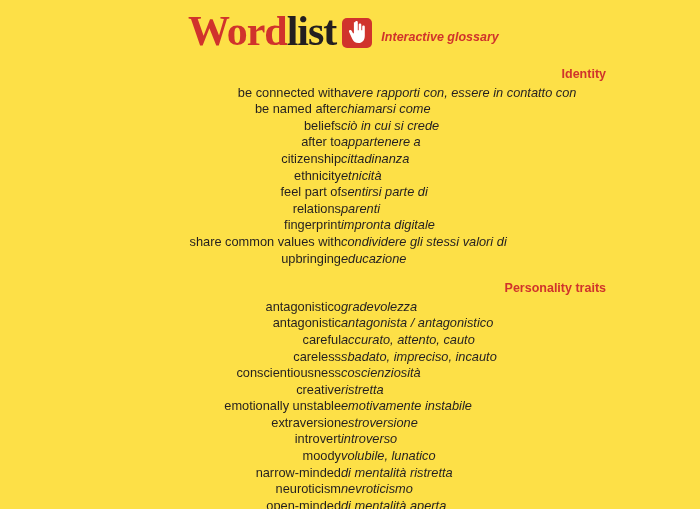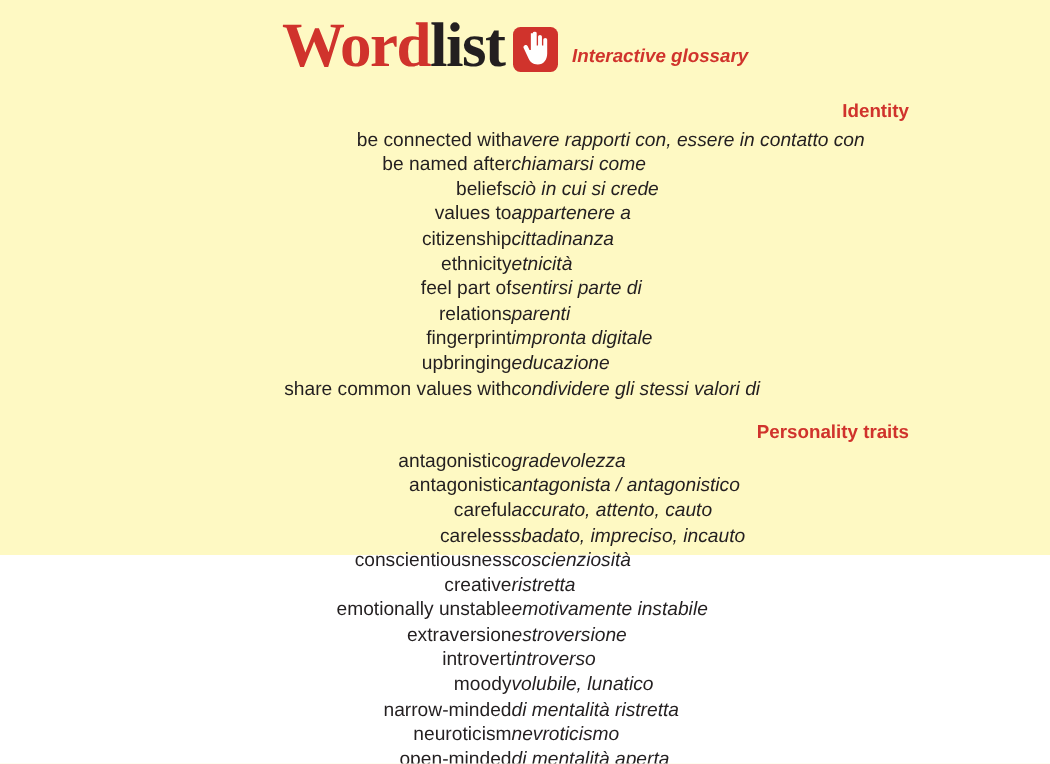--- a/index.html
+++ b/index.html
@@ -17,8 +17,8 @@
   .page {
     position: relative;
     width: 700px;
-    height: 370px;
-    background: #fef9c3;
+    height: 509px;
+    background: #fde047;
   }
   .title-row {
     position: absolute;

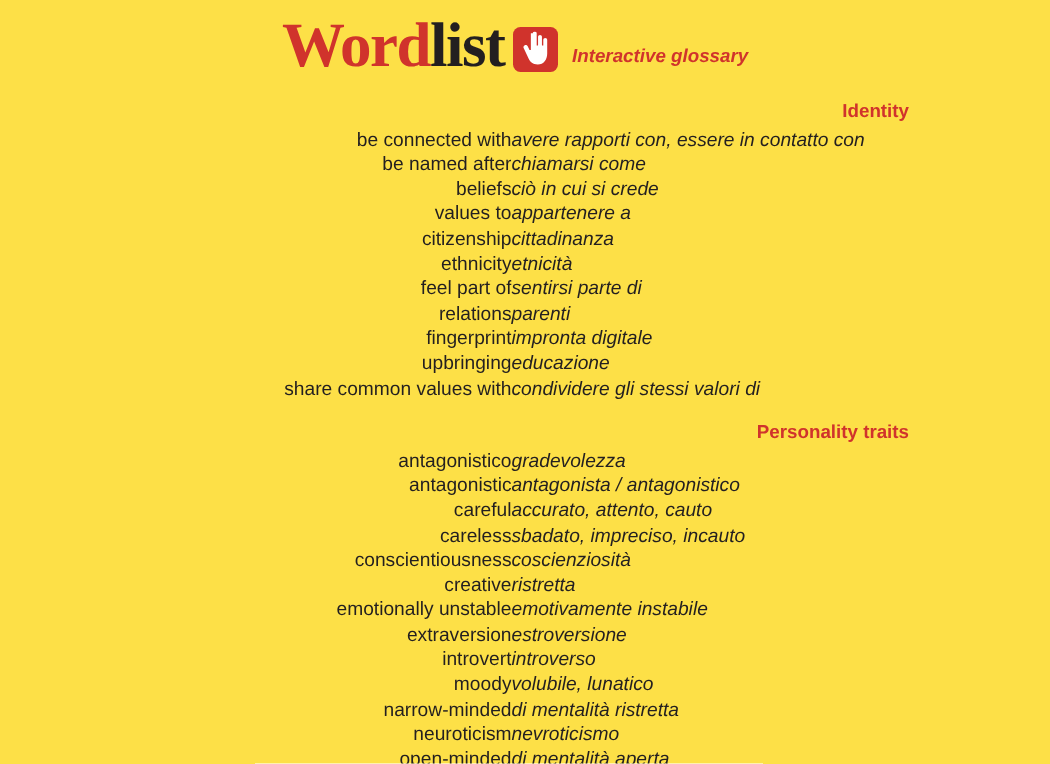--- a/index.html
+++ b/index.html
@@ -129,7 +129,7 @@
         <div class="translation">ciò in cui si crede</div>
       </div>
       <div class="entry">
-        <div class="term">values to</div>
+        <div class="term">after to</div>
         <div class="translation">appartenere a</div>
       </div>
       <div class="entry">

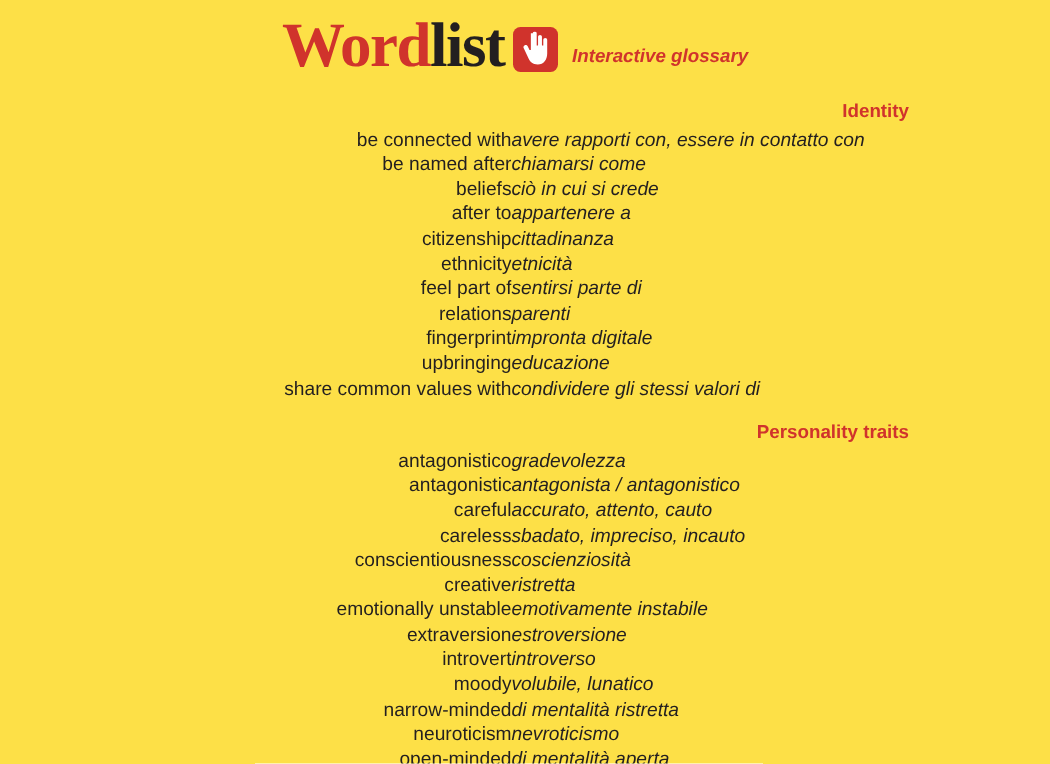--- a/index.html
+++ b/index.html
@@ -153,13 +153,13 @@
         <div class="translation">impronta digitale</div>
       </div>
       <div class="entry">
+        <div class="term">share common values with</div>
+        <div class="translation">condividere gli stessi valori di</div>
+      </div>
+      <div class="entry">
         <div class="term">upbringing</div>
         <div class="translation">educazione</div>
       </div>
-      <div class="entry">
-        <div class="term">share common values with</div>
-        <div class="translation">condividere gli stessi valori di</div>
-      </div>
     </div>
 
     <div class="section">

